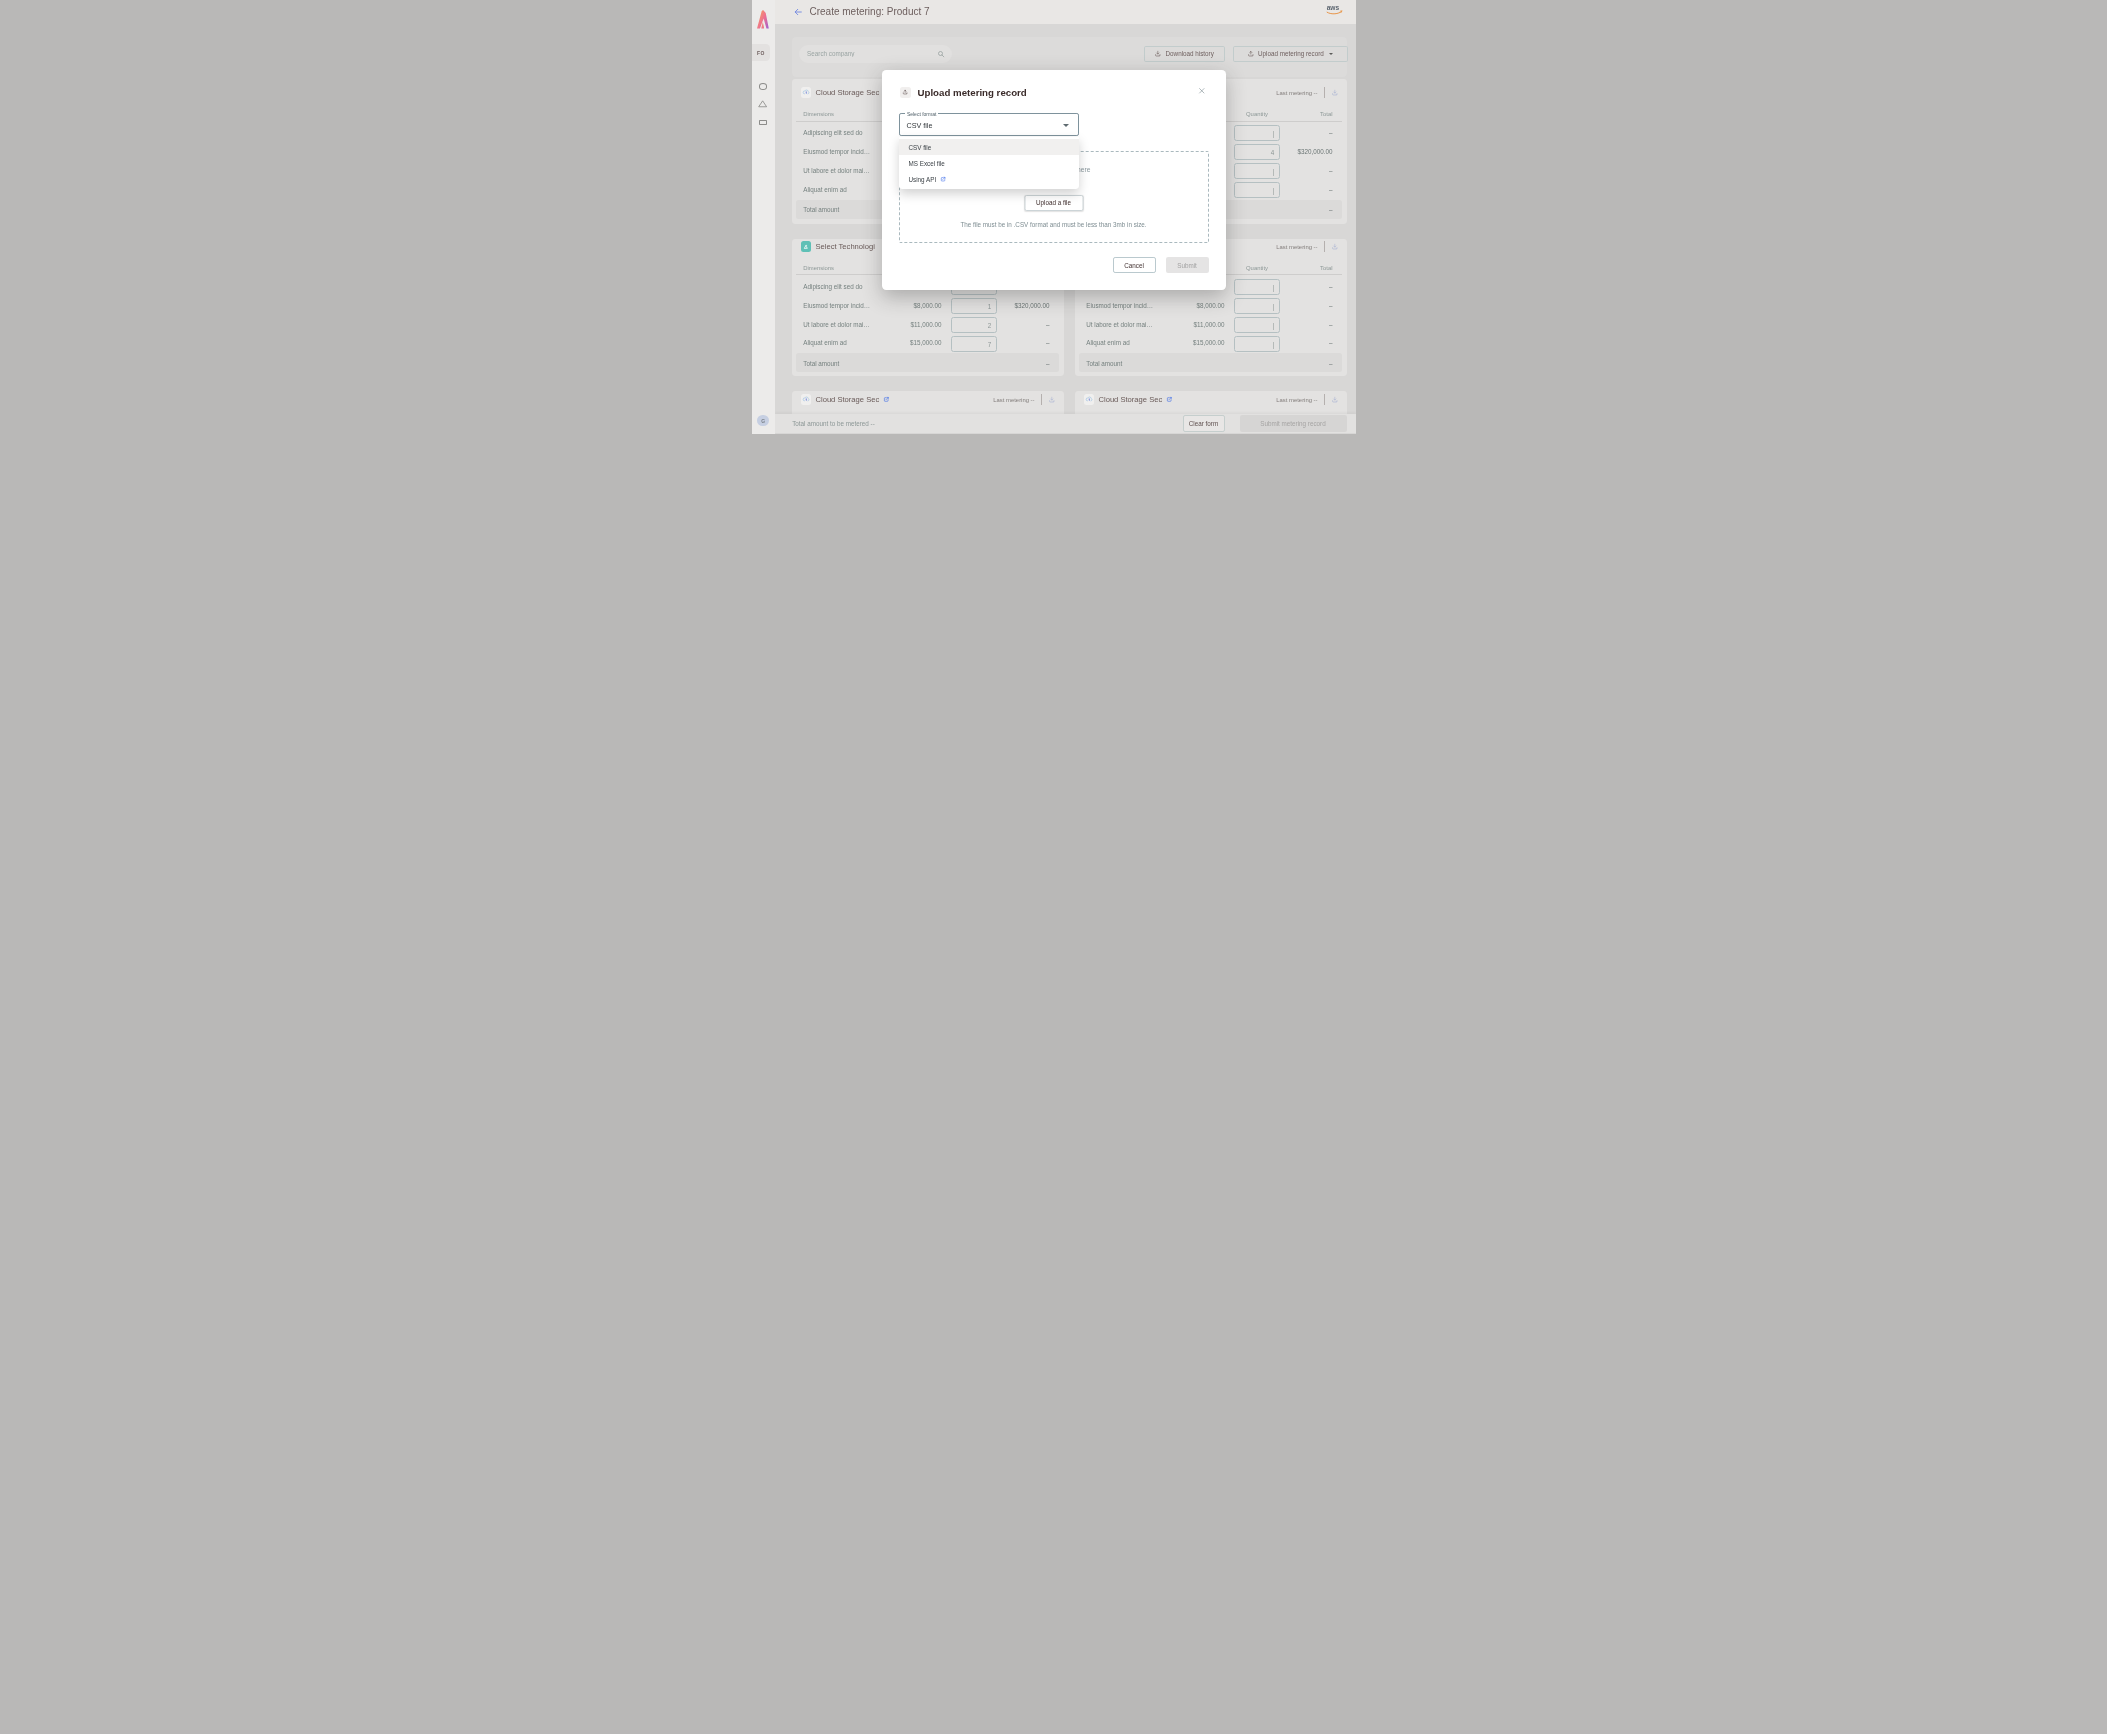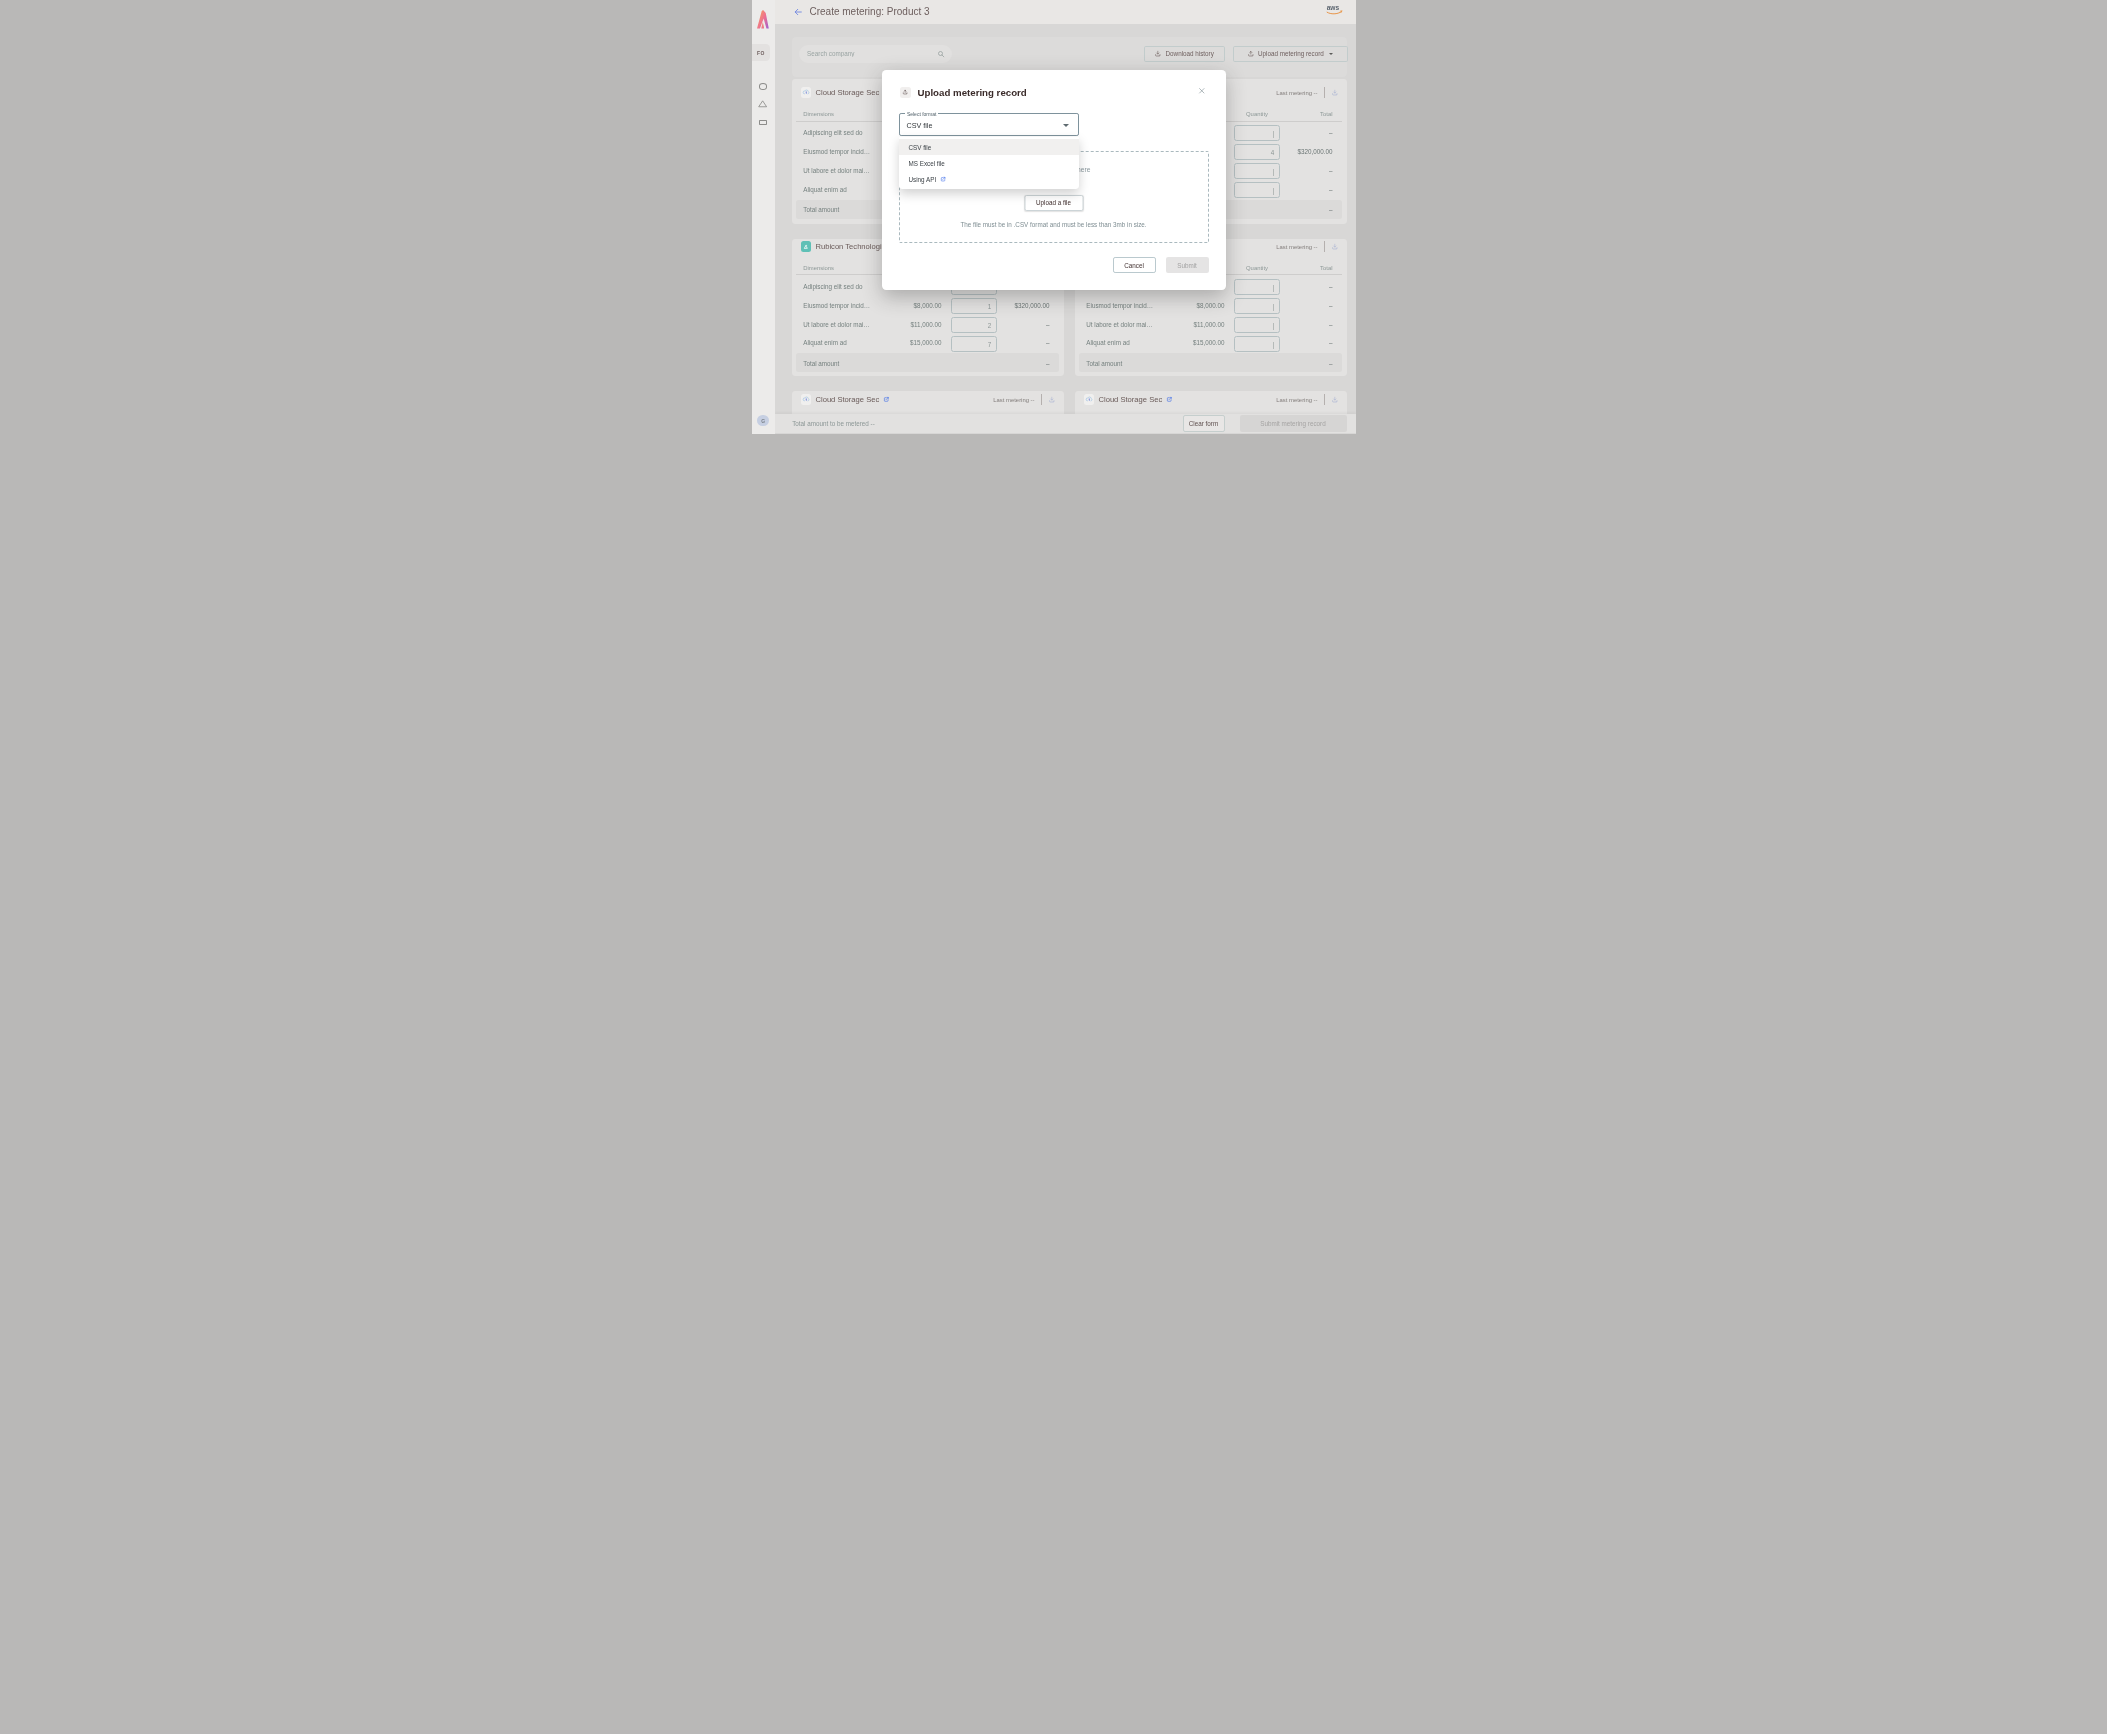--- a/index.html
+++ b/index.html
@@ -128,7 +128,7 @@
         <path d="M20 12H5.5 M11.5 5.5L5 12l6.5 6.5" fill="none" stroke="#7288e0" stroke-width="2.2" stroke-linecap="round" stroke-linejoin="round"></path>
       </svg>
     </div>
-    <div class="page-title">Create metering: Product 3</div>
+    <div class="page-title">Create metering: Product 7</div>
     <div class="aws-logo">
       <svg width="20" height="14.3" viewBox="0 0 48 34">
         <text x="4" y="17" font-family="Liberation Sans,sans-serif" font-size="16" font-weight="bold" fill="#5d6670">aws</text>

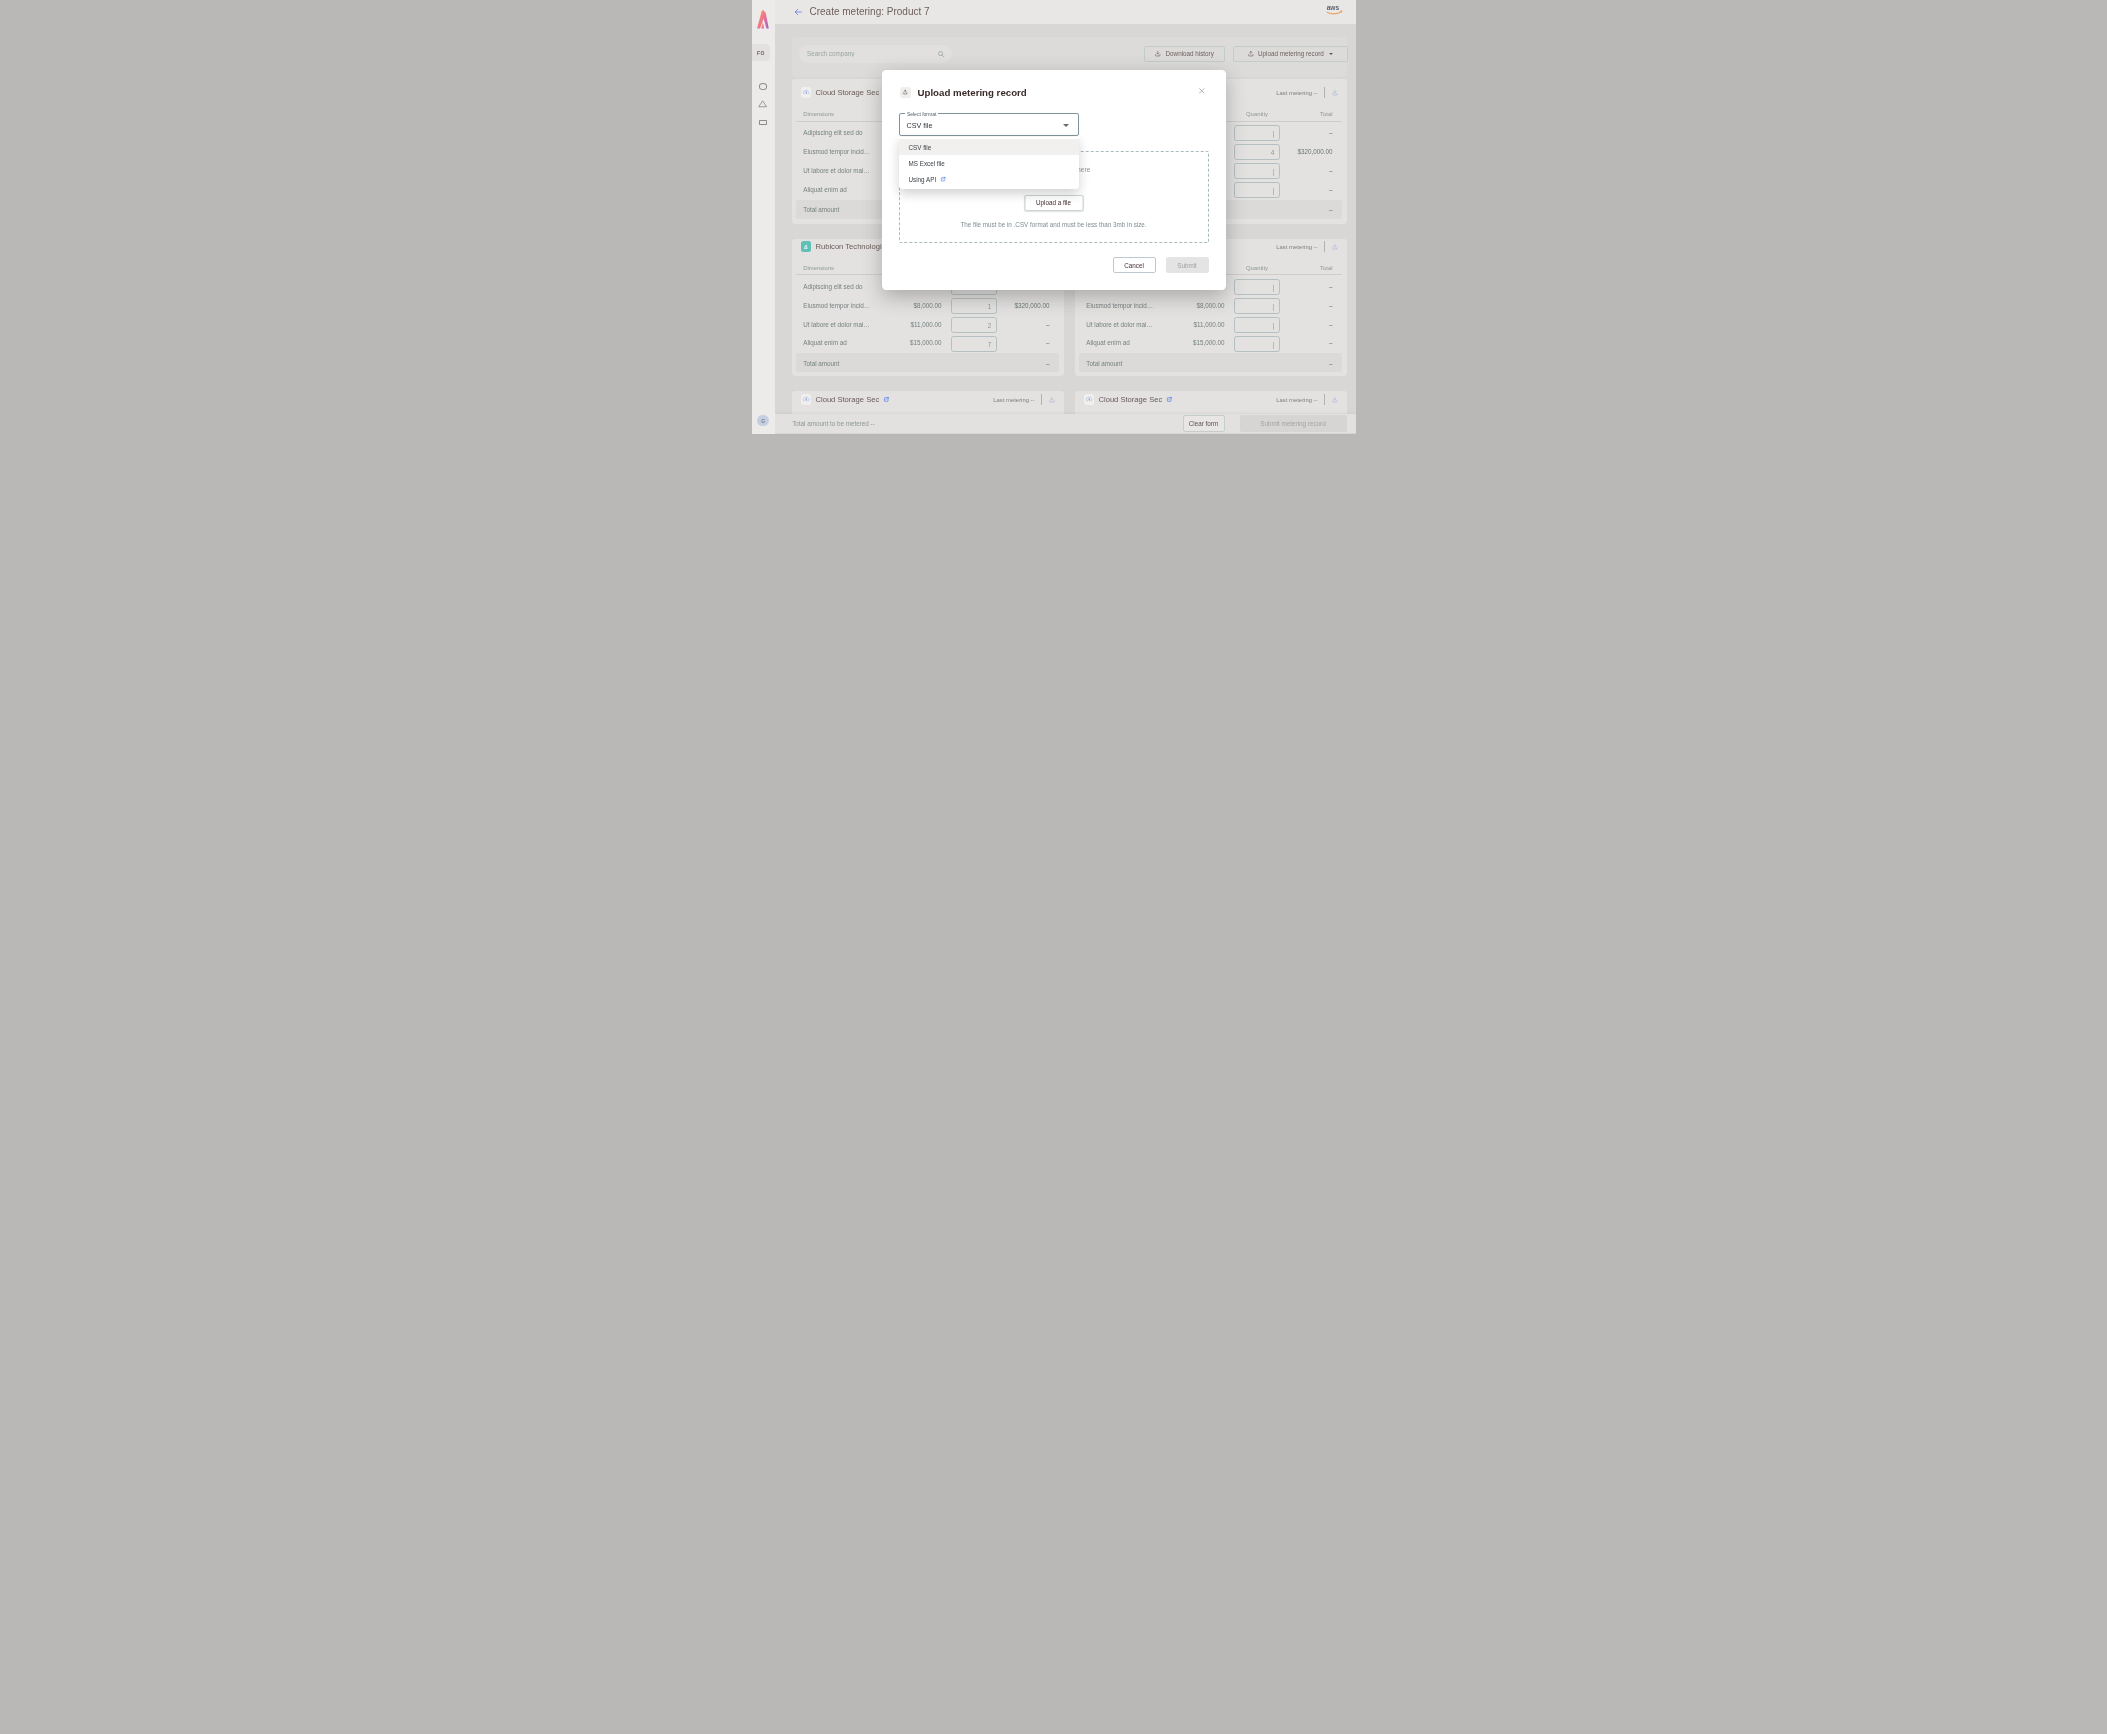--- a/index.html
+++ b/index.html
@@ -267,7 +267,7 @@
             <path d="M12 8c.8-1.2 2.4-1.2 3 .2"></path>
           </svg>
         </div>
-        <div class="card-title">Rubicon Technologi</div>
+        <div class="card-title">Select Technologi</div>
         <div class="head-right">
           <div class="last-met">Last metering --</div>
           <div class="vsep"></div>

